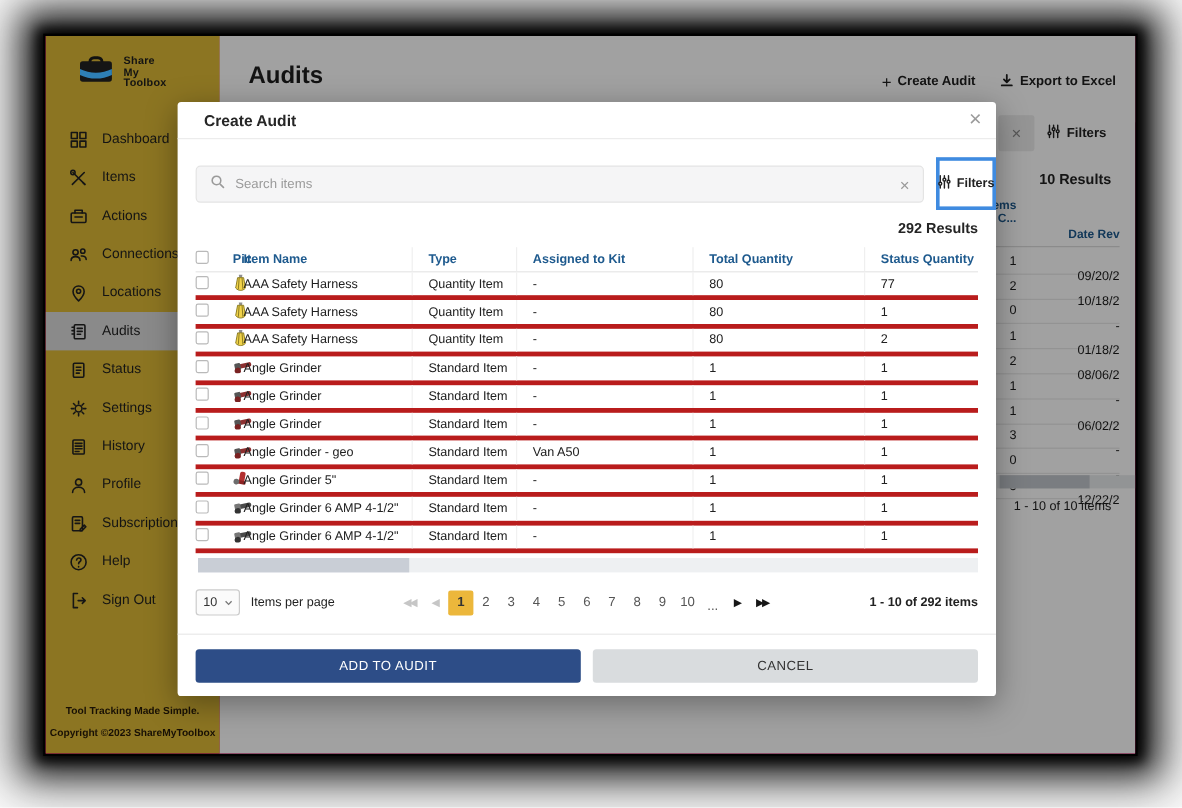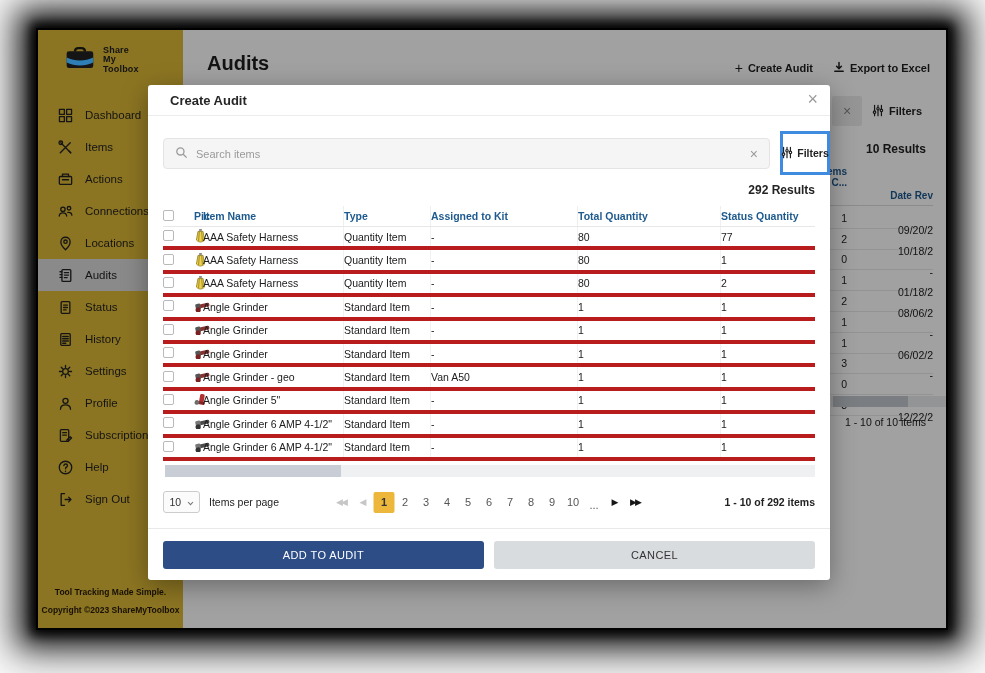--- a/index.html
+++ b/index.html
@@ -78,7 +78,7 @@
   .c-total{width:143px;}
   .c-status{flex:1;}
   .mrow .c-type,.mrow .c-kit,.mrow .c-total,.mrow .c-status{border-left:1px solid #f1f1f1;
-      align-self:stretch;display:flex;align-items:center;padding-left:0;}
+      align-self:stretch;display:flex;align-items:center;padding-left:13px;}
   .mrow.mhead .c-type,.mrow.mhead .c-kit,.mrow.mhead .c-total,.mrow.mhead .c-status{border-left:1px solid #efefef;}
   .cb{width:11px;height:11px;border:1px solid #b9b9b9;border-radius:2px;background:#fff;display:inline-block;cursor:pointer;}
   .hscroll{position:absolute;left:17px;top:380px;width:650px;height:12px;background:#eef0f2;}

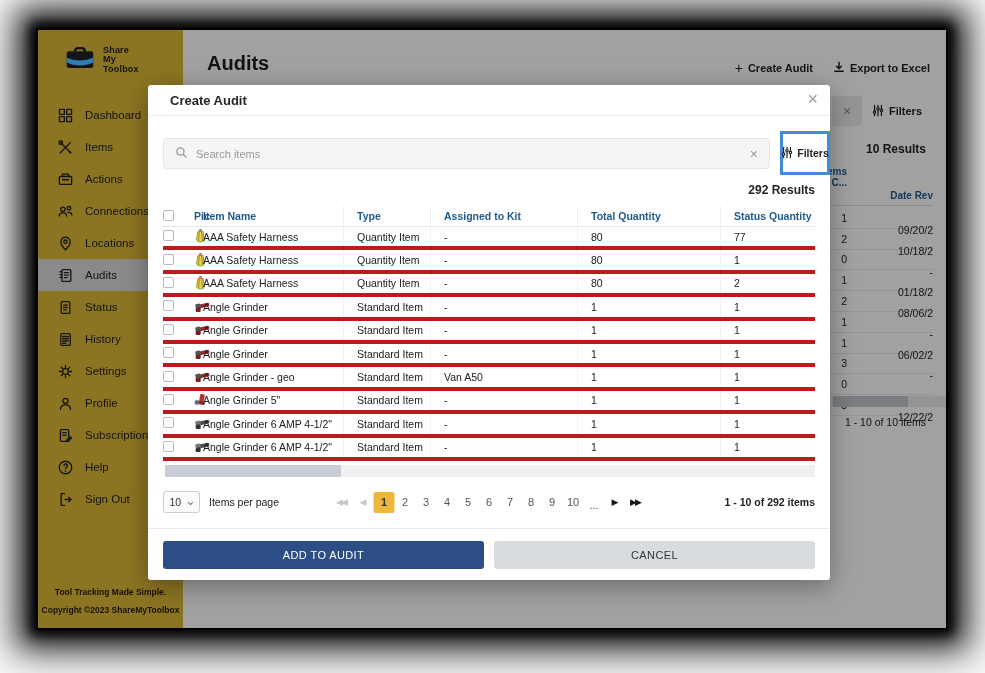--- a/index.html
+++ b/index.html
@@ -196,20 +196,20 @@
         <div class="nav-item">
           <span class="nicon">
             <svg viewBox="0 0 18 18">
+              <circle cx="9" cy="9" r="3"></circle>
+              <path d="M9 2.6v2.1M9 13.3v2.1M2.6 9h2.1M13.3 9h2.1M4.5 4.5l1.5 1.5M12 12l1.5 1.5M13.5 4.5 12 6M6 12l-1.5 1.5"></path>
+            </svg>
+          </span>
+          <span>Settings</span>
+        </div>
+        <div class="nav-item">
+          <span class="nicon">
+            <svg viewBox="0 0 18 18">
               <rect x="4" y="2.8" width="10" height="12.4" rx="1"></rect>
               <path d="M6 5.8h6M6 8.2h6M6 10.6h6M6 13h3.4"></path>
             </svg>
           </span>
           <span>History</span>
-        </div>
-        <div class="nav-item">
-          <span class="nicon">
-            <svg viewBox="0 0 18 18">
-              <circle cx="9" cy="9" r="3"></circle>
-              <path d="M9 2.6v2.1M9 13.3v2.1M2.6 9h2.1M13.3 9h2.1M4.5 4.5l1.5 1.5M12 12l1.5 1.5M13.5 4.5 12 6M6 12l-1.5 1.5"></path>
-            </svg>
-          </span>
-          <span>Settings</span>
         </div>
         <div class="nav-item">
           <span class="nicon">

